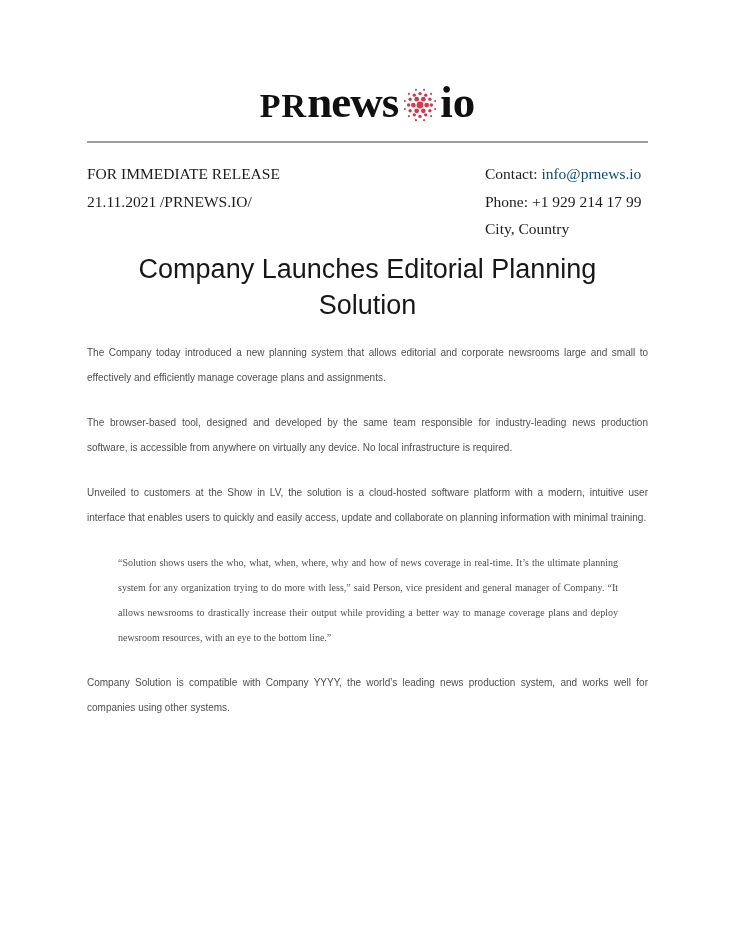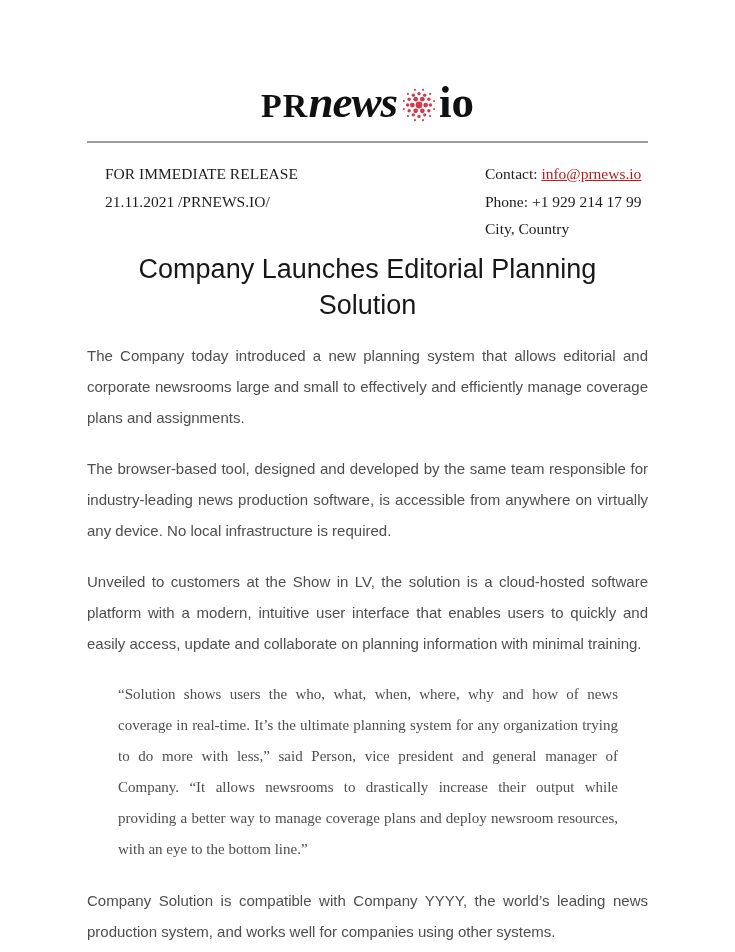--- a/index.html
+++ b/index.html
@@ -32,7 +32,6 @@
   }
   .logo-news {
     font-family: "Liberation Serif", serif;
-    font-style: italic;
     font-weight: 700;
     font-size: 45px;
     letter-spacing: -1px;

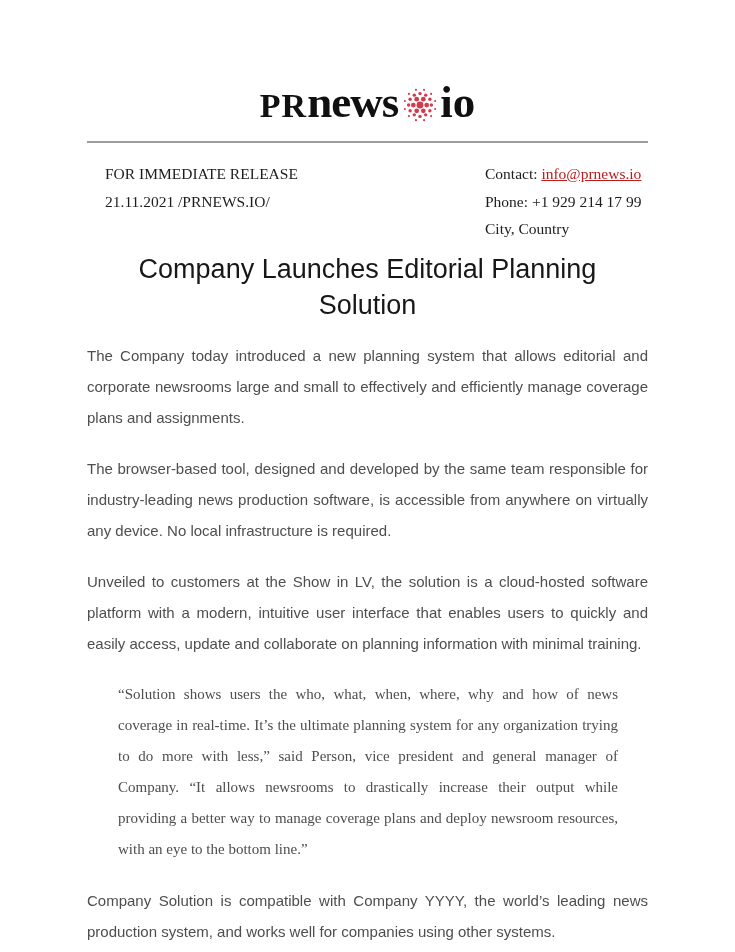--- a/index.html
+++ b/index.html
@@ -67,7 +67,6 @@
     font-family: "Liberation Serif", serif;
     font-size: 15.5px;
     color: #1c1c1c;
-    margin-left: 18px;
   }
   .meta .line { line-height: 27.5px; }
   .meta-right { width: 163px; }

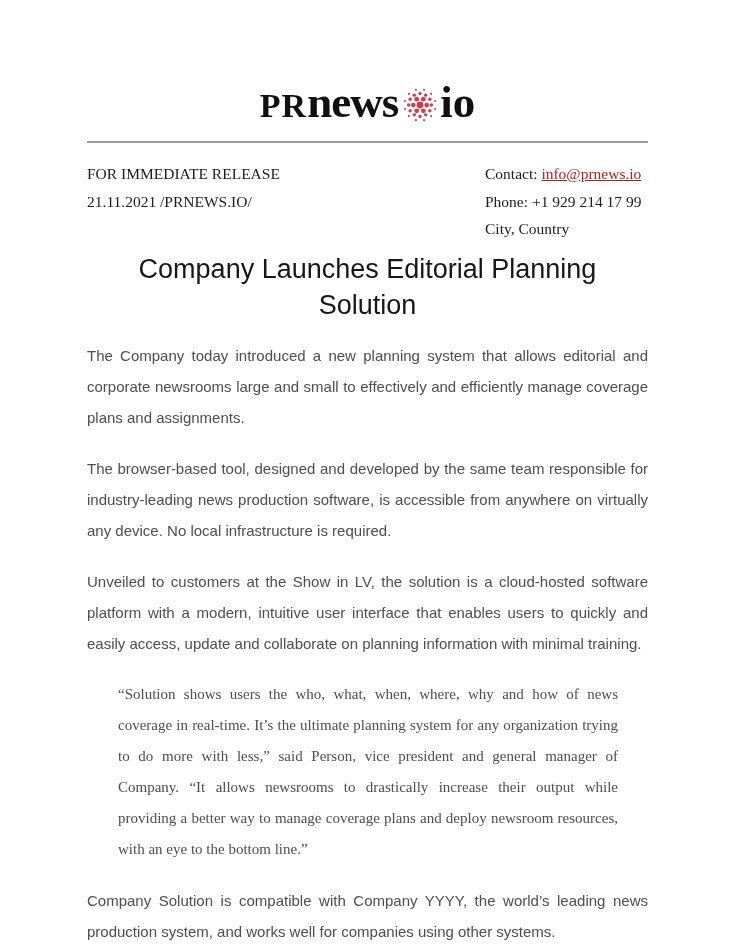--- a/index.html
+++ b/index.html
@@ -71,8 +71,7 @@
   .meta .line { line-height: 27.5px; }
   .meta-right { width: 163px; }
   .email-link {
-    color: #b91c1c;
-    text-decoration: underline;
+    color: #0c4a6e;
     cursor: pointer;
     text-align: right;
   }

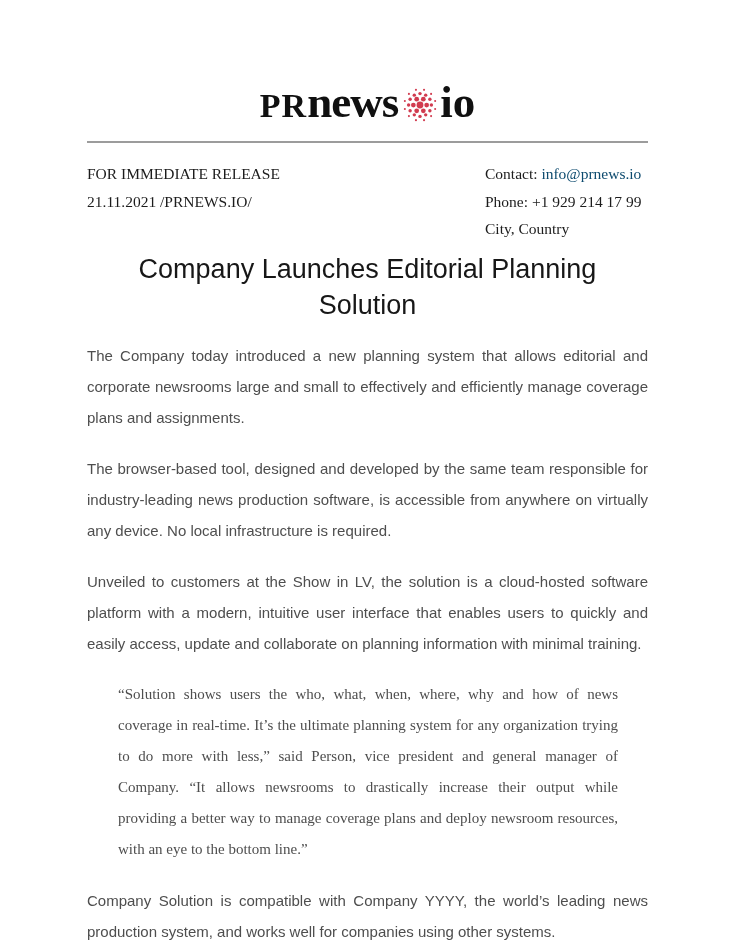--- a/index.html
+++ b/index.html
@@ -90,8 +90,8 @@
   
   .body-copy p, .body-copy blockquote {
     font-family: "Liberation Sans", sans-serif;
-    font-size: 15px;
-    line-height: 31px;
+    font-size: 10px;
+    line-height: 25px;
     color: #4e4e4e;
     text-align: justify;
     margin-top: 20px;

